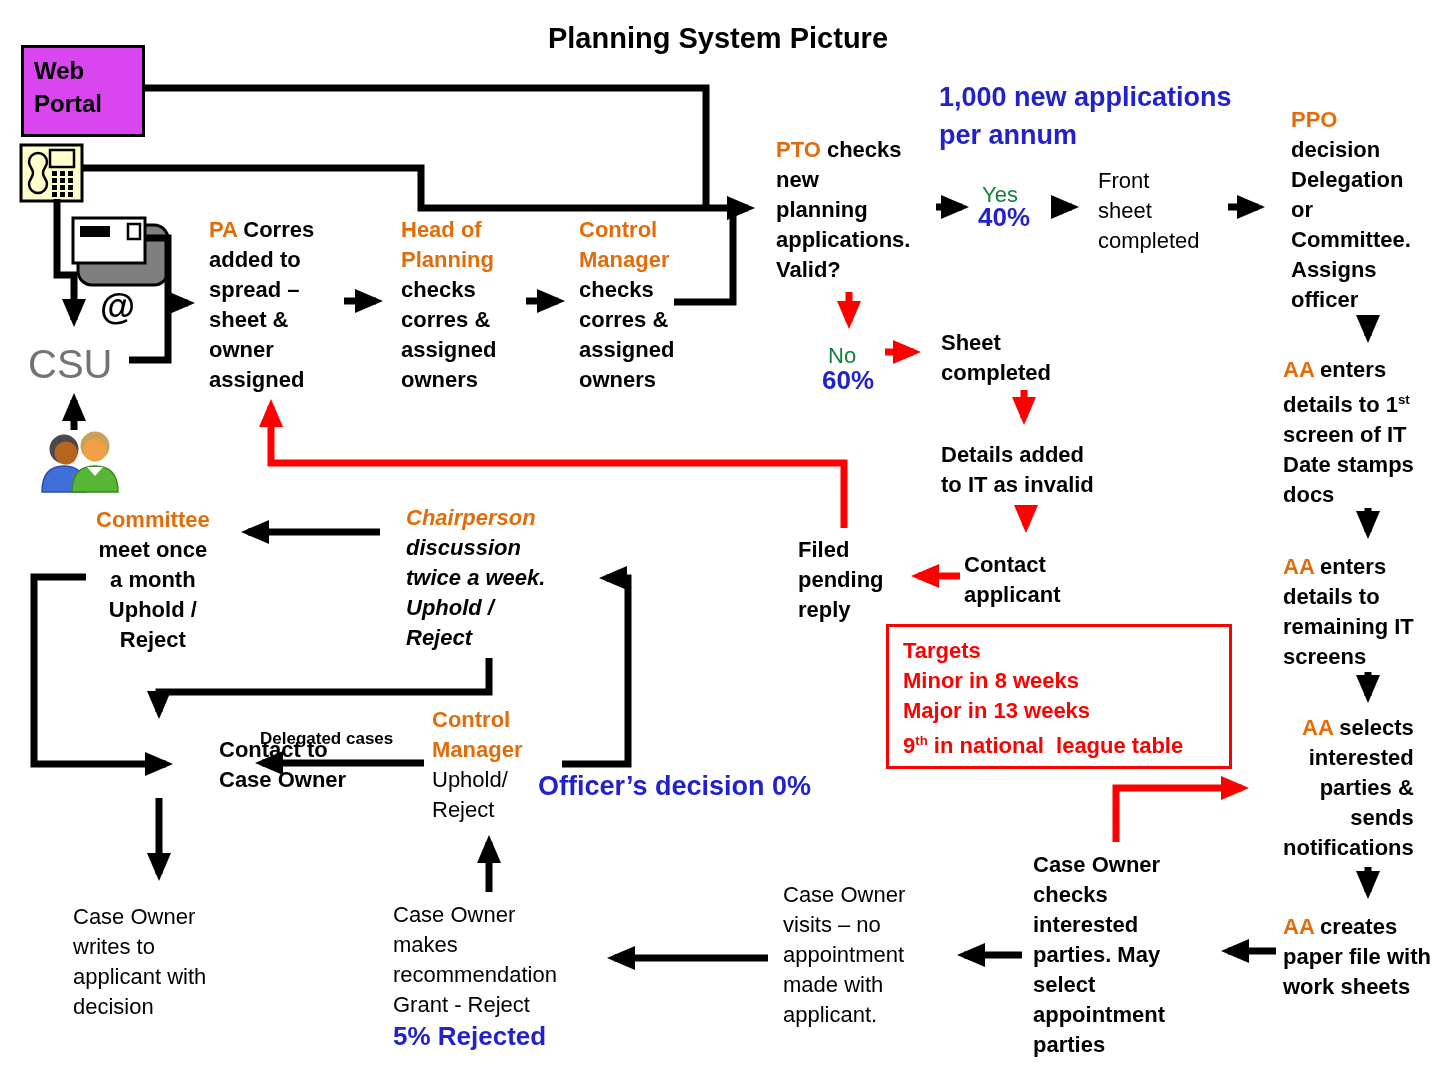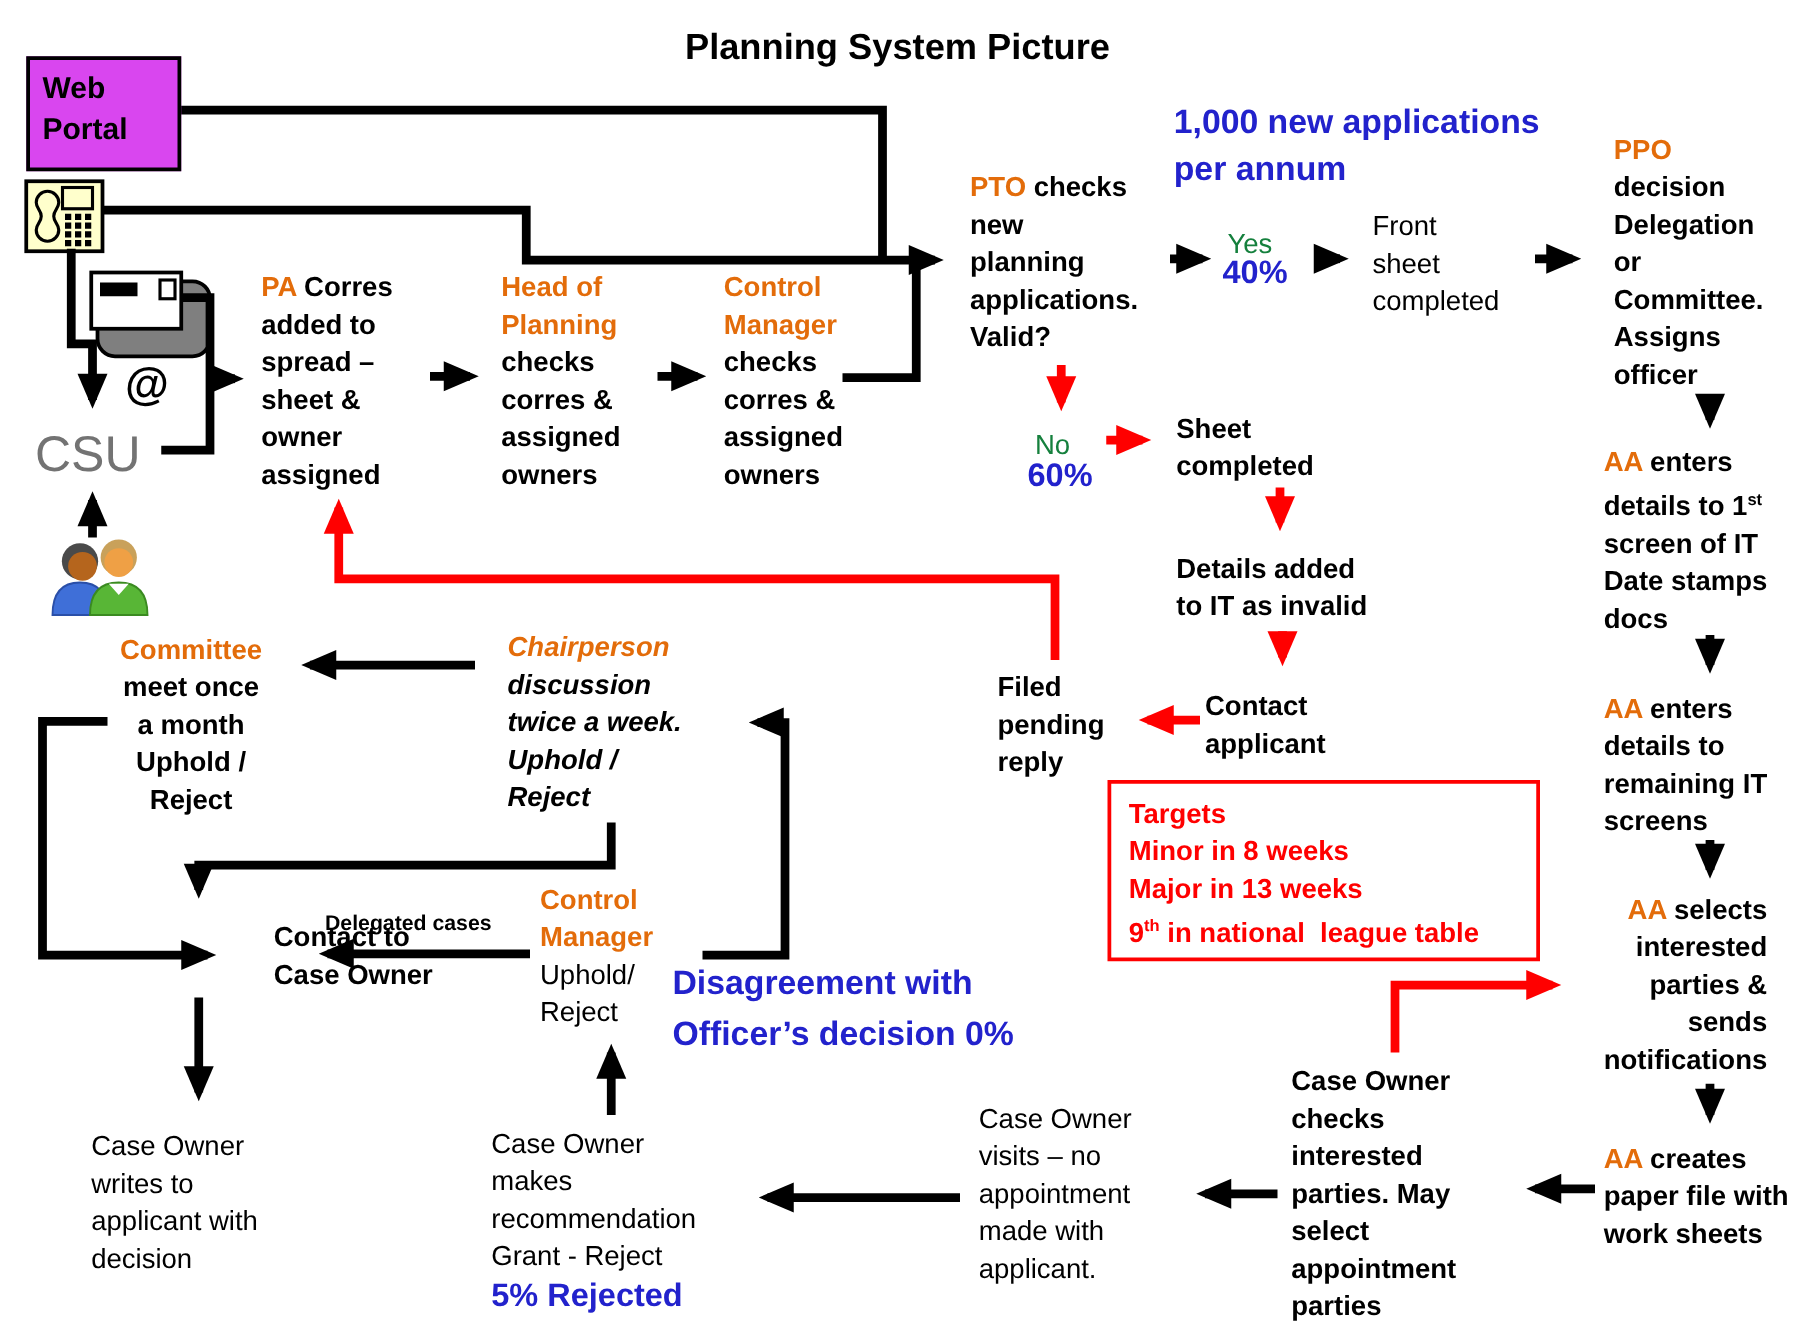--- a/index.html
+++ b/index.html
@@ -281,7 +281,6 @@
   </div>
 
   <div class="blk bigblue" style="left:522px;top:766px;line-height:41px;">
-    <div>Disagreement with</div>
     <div>Officer’s decision 0%</div>
   </div>
 

